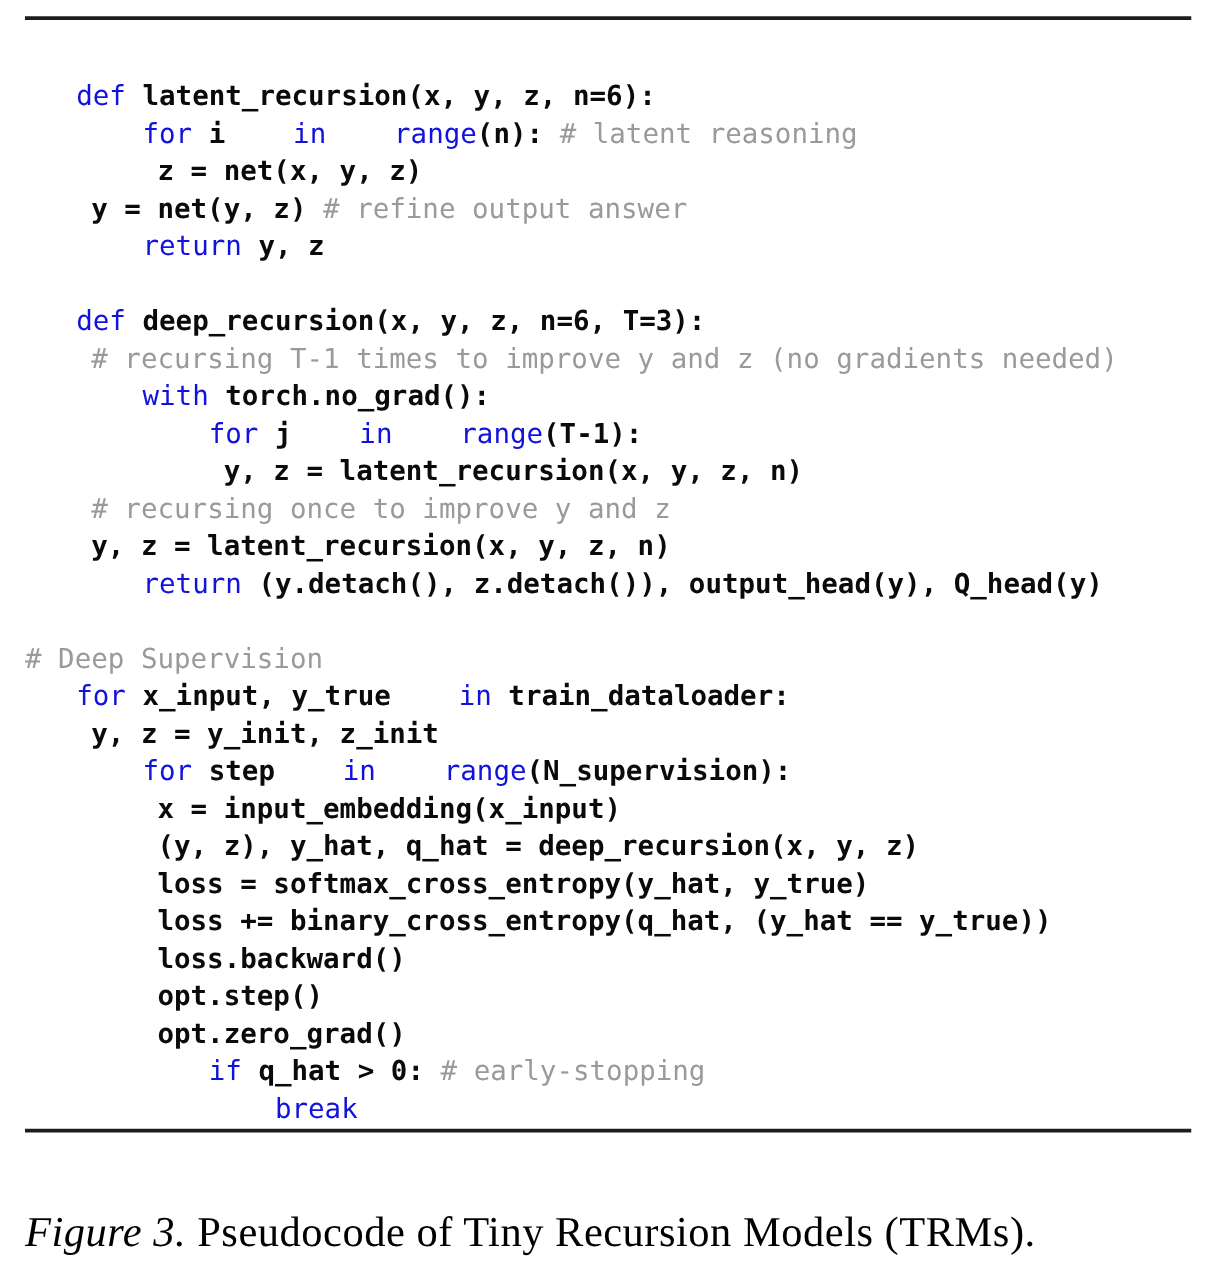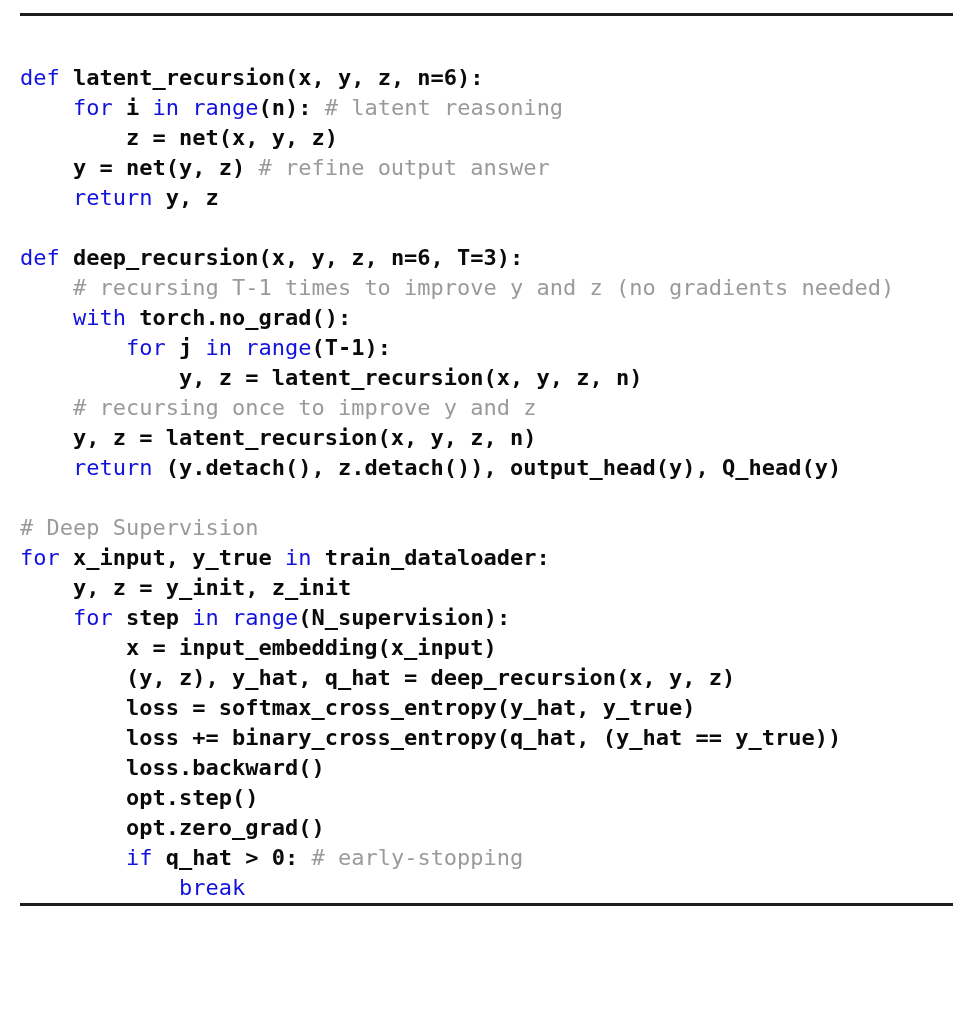--- a/index.html
+++ b/index.html
@@ -42,7 +42,7 @@
     letter-spacing: 0;
   }
   .code-line { height: 30px; }
-  .tok-k { color: var(--kw); }
+  .tok-k { color: var(--kw); margin-left: 41px; }
   .tok-c { color: var(--cm); }
   .tok-p { color: var(--fg); font-weight: bold; }
   .caption {

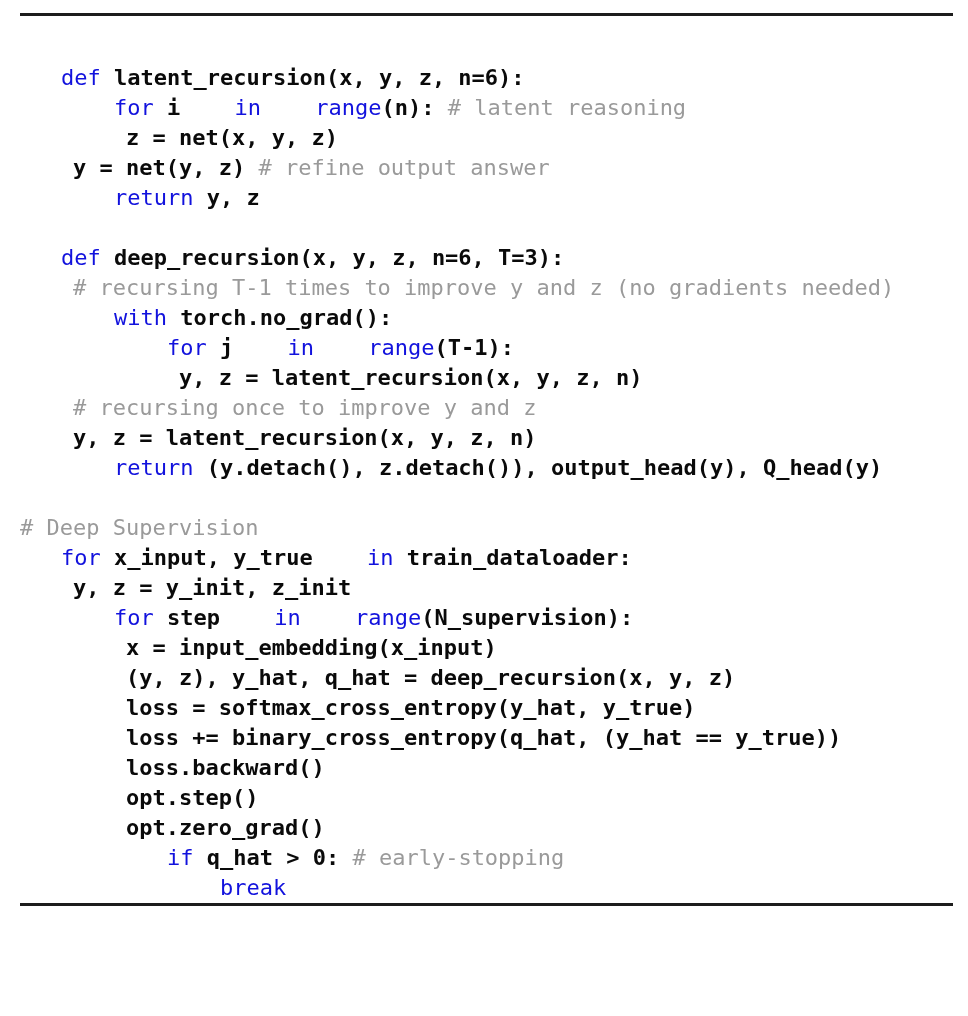--- a/index.html
+++ b/index.html
@@ -68,6 +68,7 @@
 
   <div class="rule rule-bottom"></div>
 
+  <div class="caption"><span class="cap-label">Figure 3.</span><span> Pseudocode of Tiny Recursion Models (TRMs).</span></div>
 </div>
 
 </body></html>

